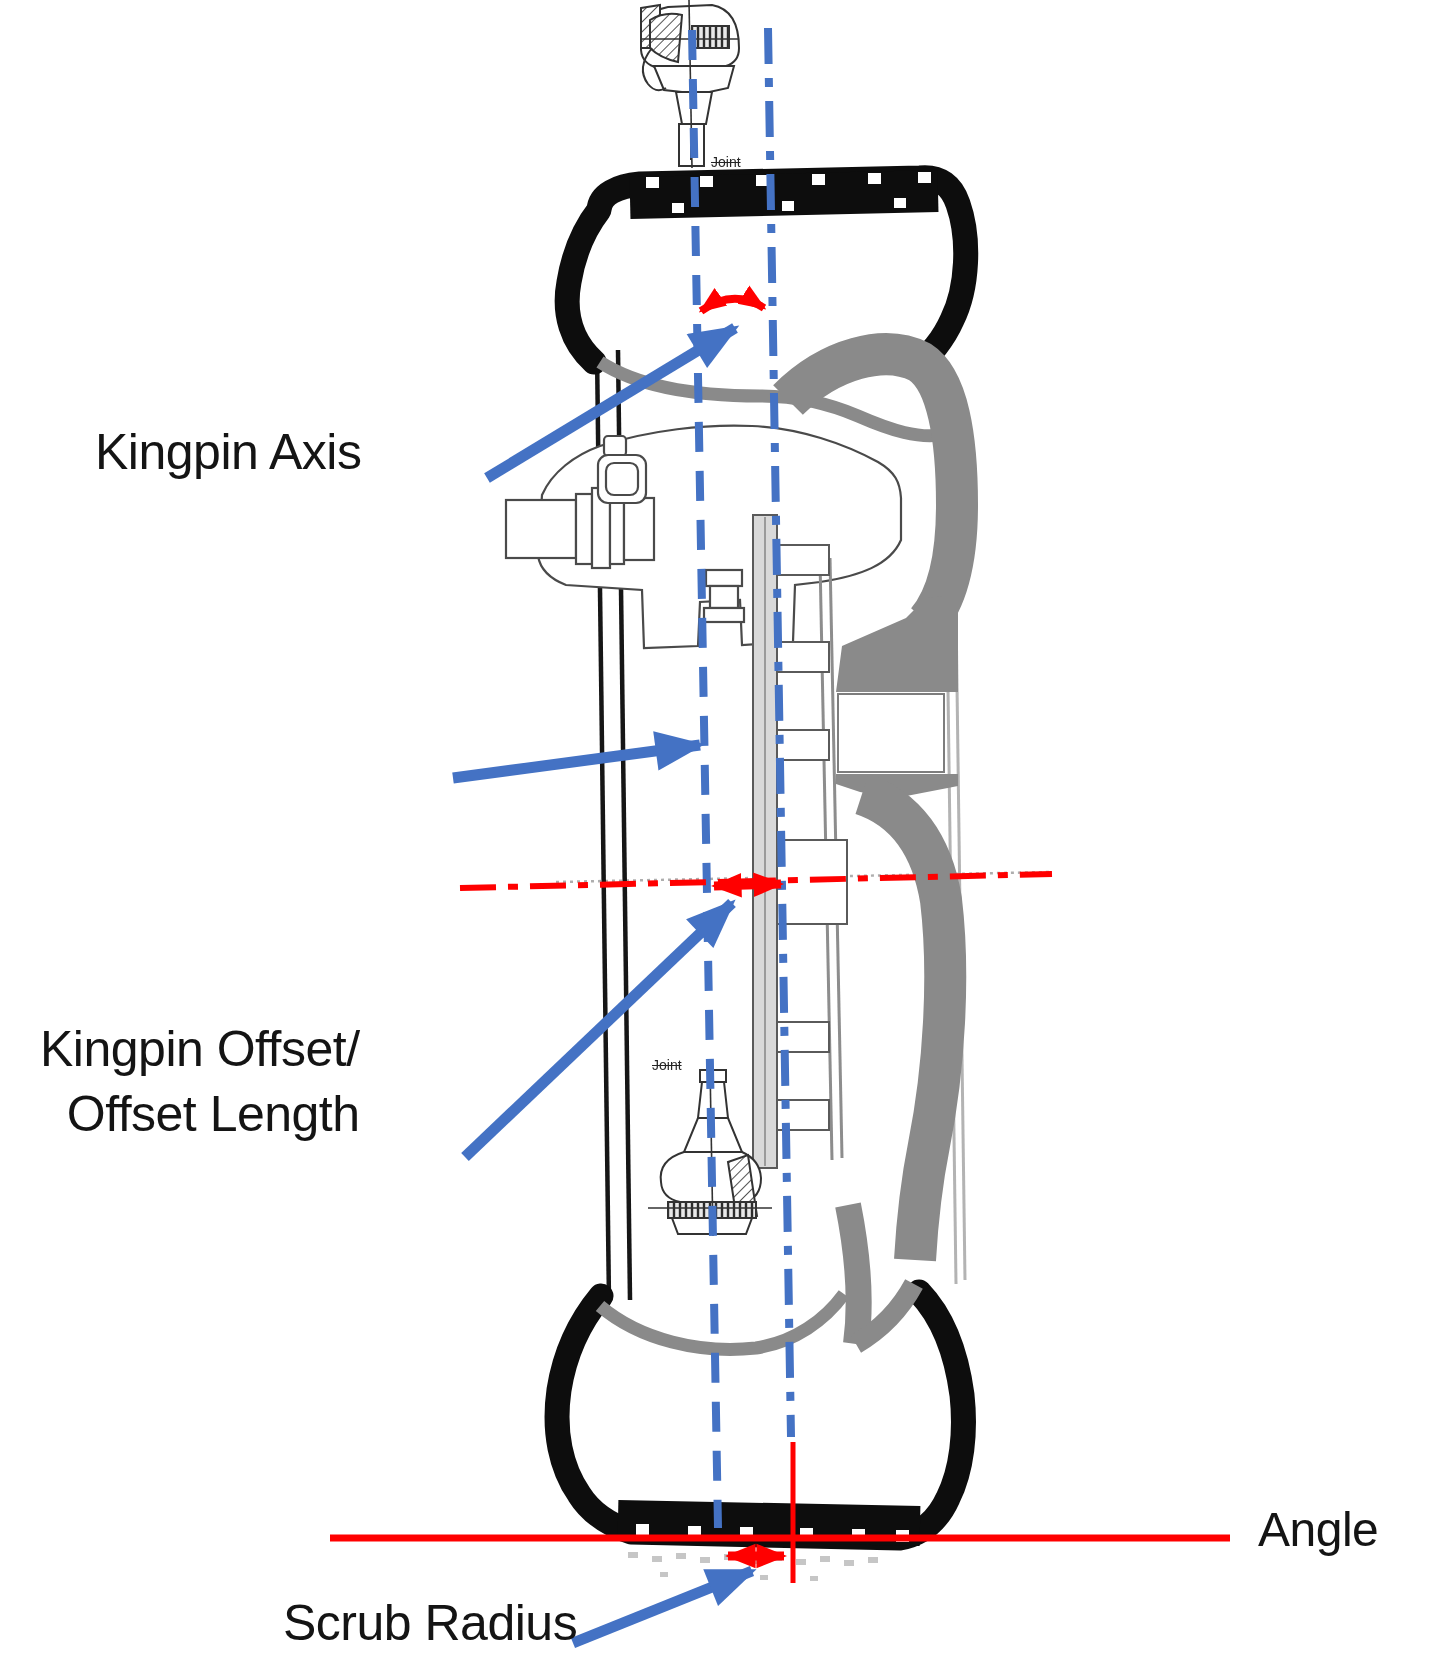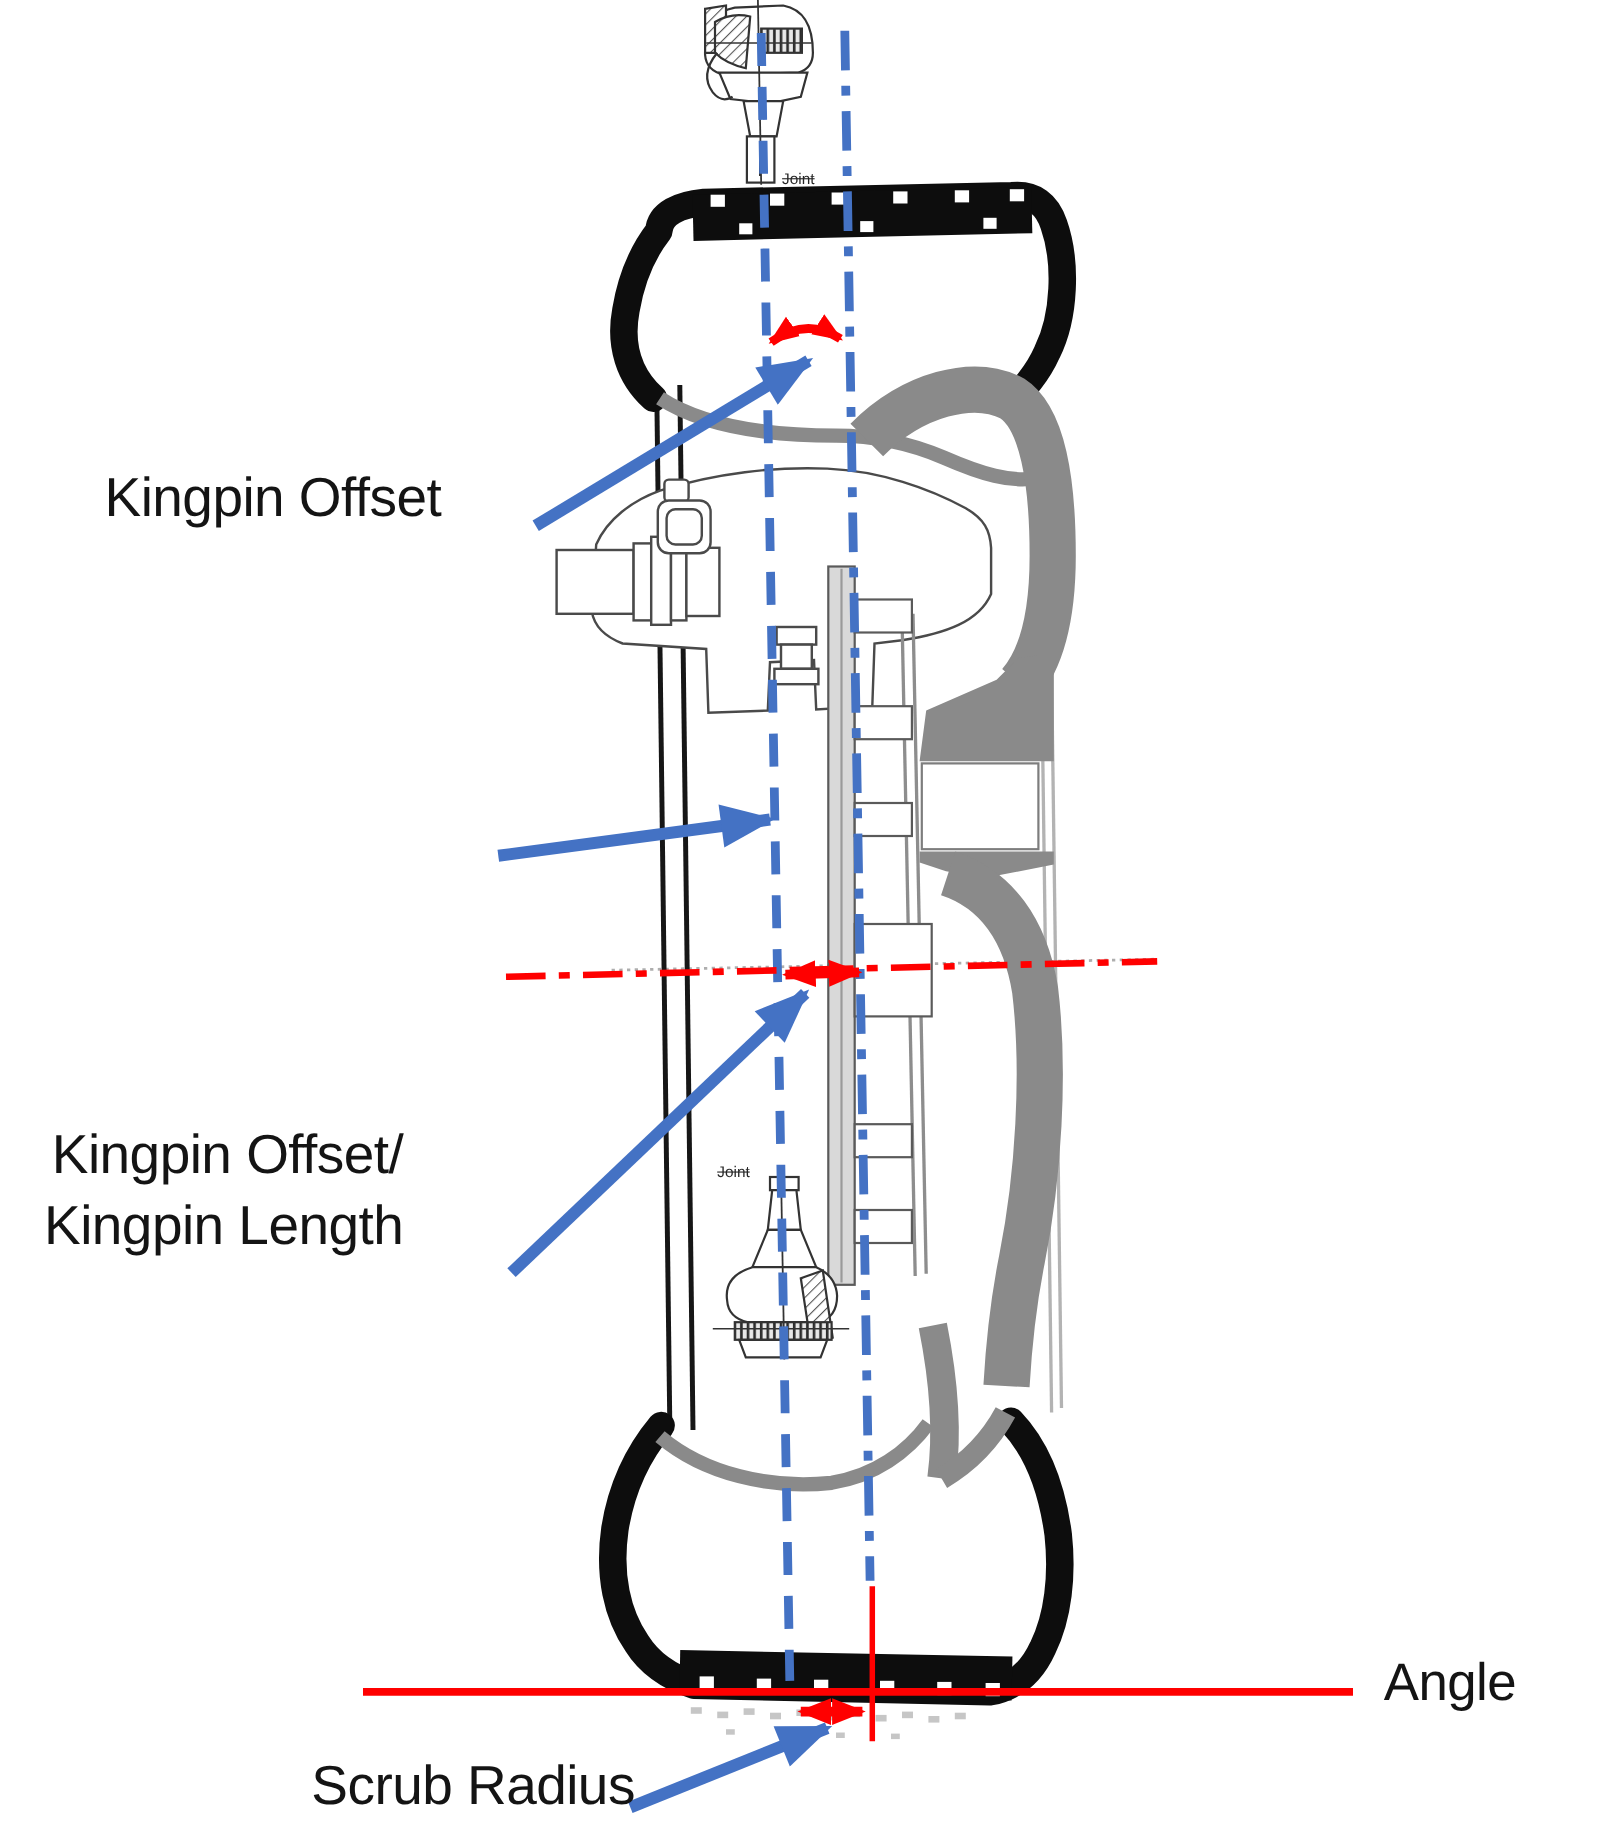--- a/index.html
+++ b/index.html
@@ -198,7 +198,7 @@
   </g>
 </svg>
 
-<div class="diagram-label" style="left:95px;top:425px;">Kingpin Offset</div>
+<div class="diagram-label" style="left:95px;top:425px;">Kingpin Axis</div>
 
 
 <div class="diagram-label" style="left:40px;top:1022px;text-align:right;">

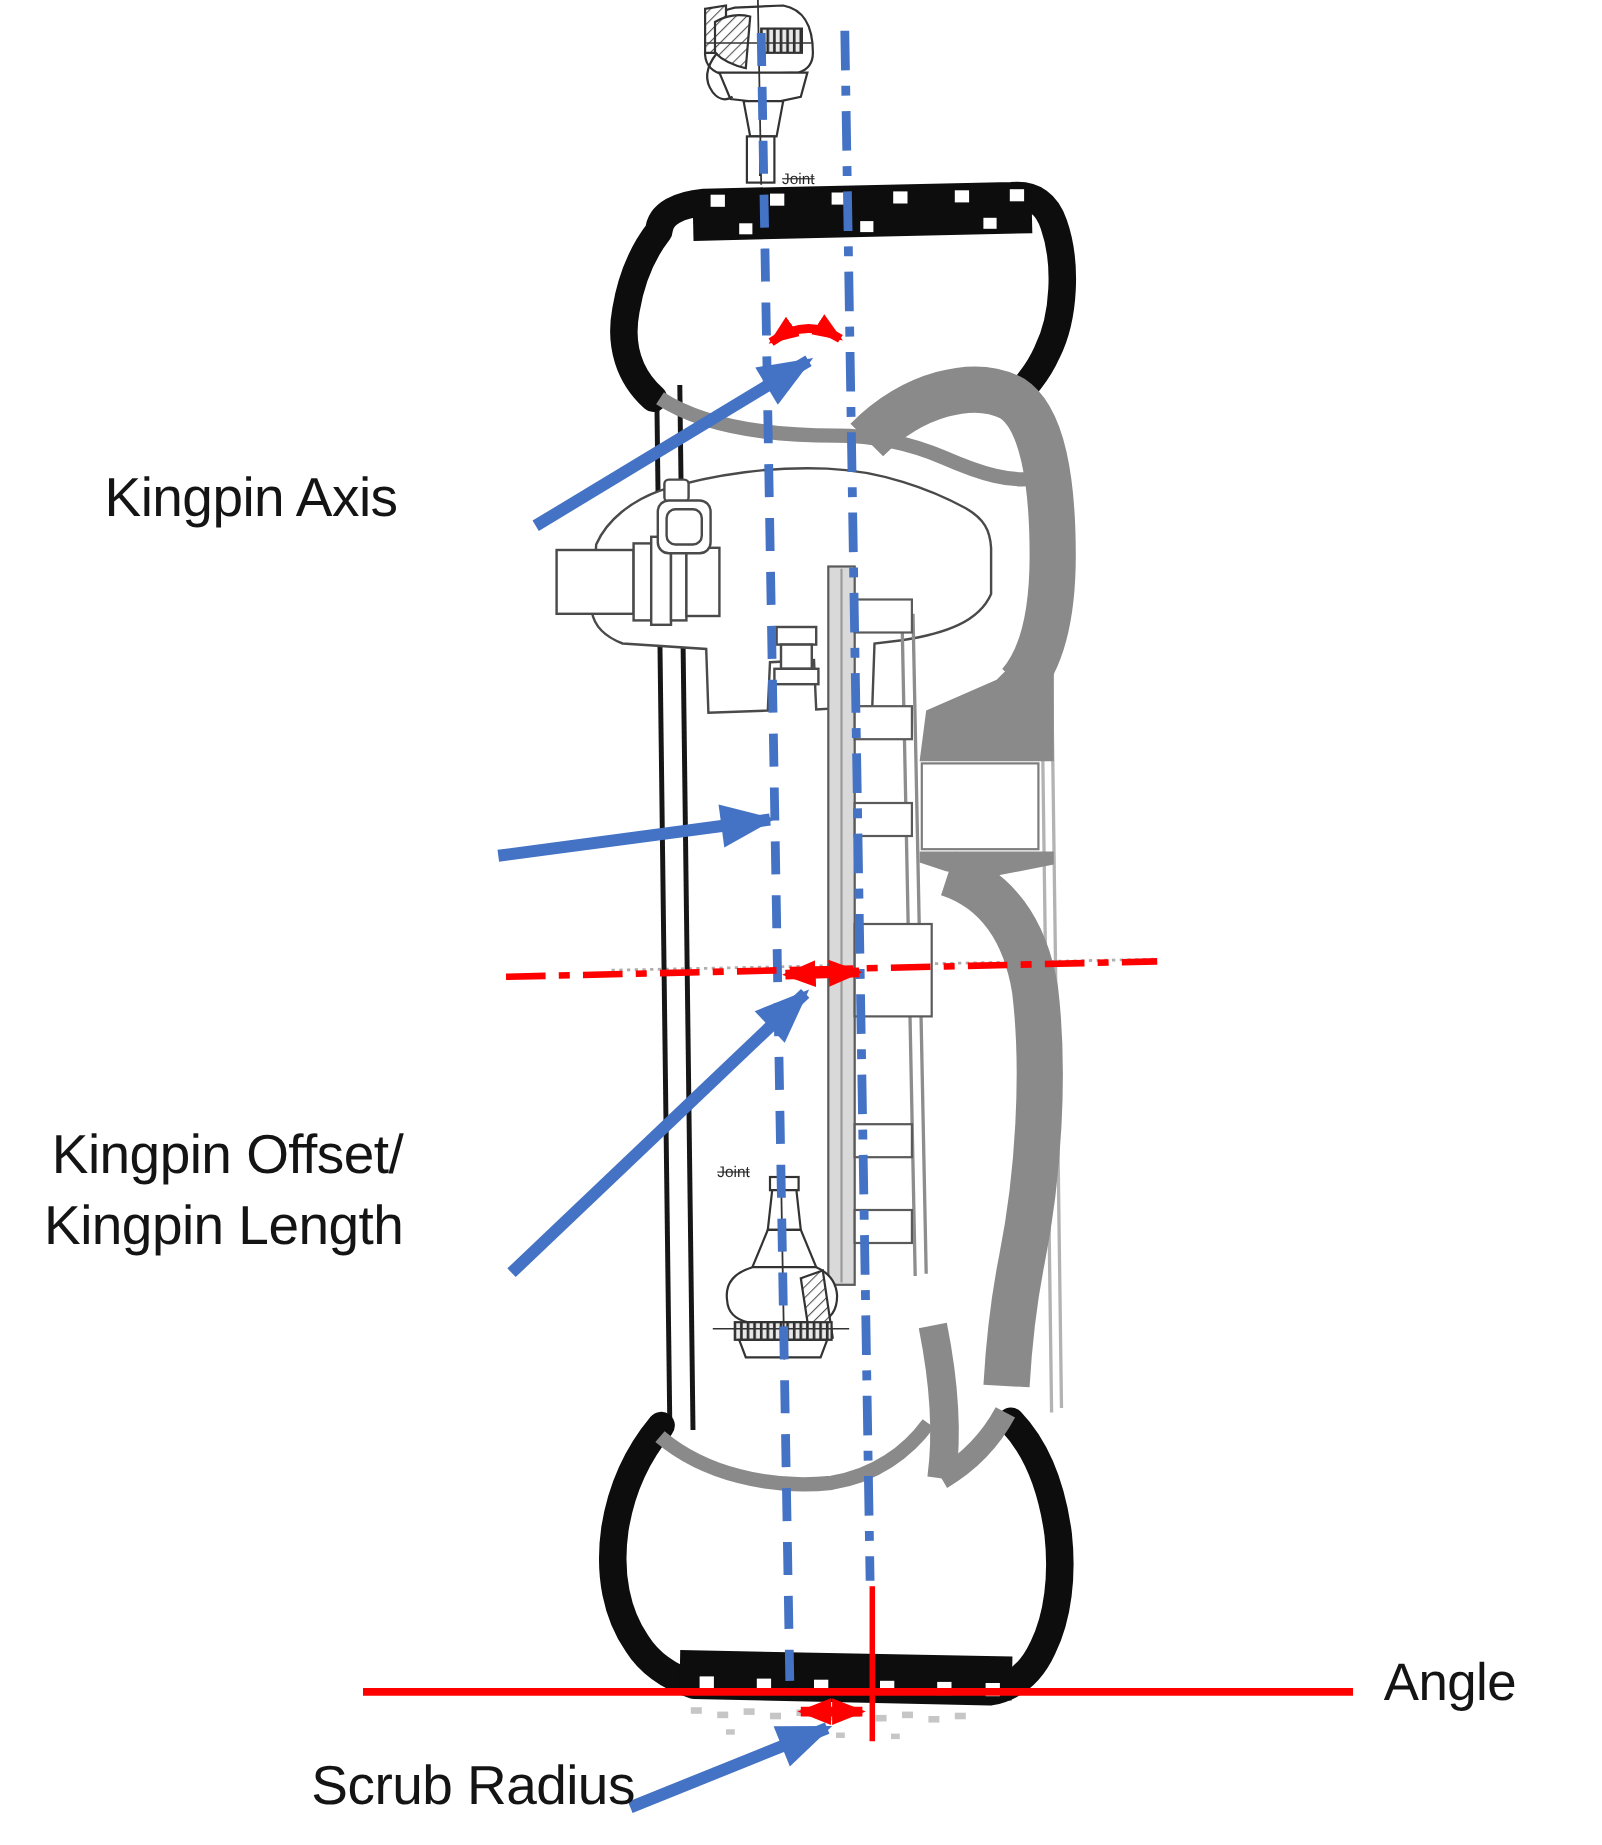--- a/index.html
+++ b/index.html
@@ -203,7 +203,7 @@
 
 <div class="diagram-label" style="left:40px;top:1022px;text-align:right;">
   <div>Kingpin Offset/</div>
-  <div style="margin-top:10px;">Kingpin Length</div>
+  <div style="margin-top:10px;">Offset Length</div>
 </div>
 
 <div class="diagram-label" style="left:240px;top:1596px;margin-left:43px;">Scrub Radius</div>

